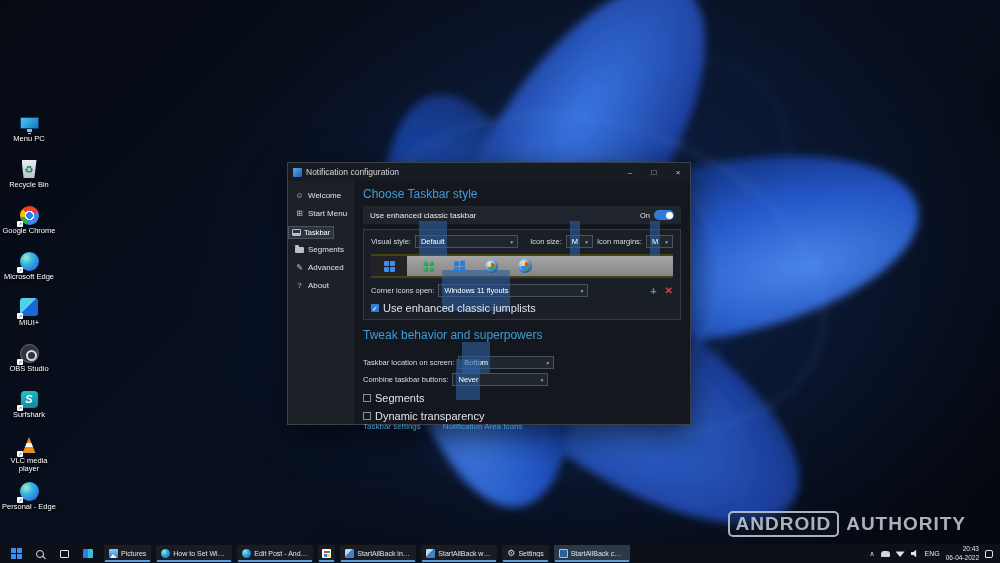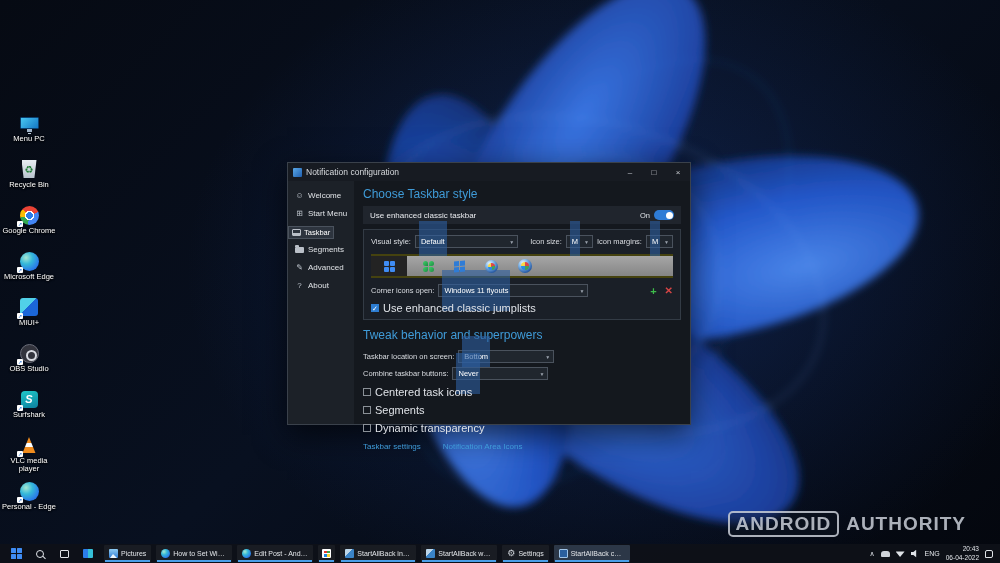--- a/index.html
+++ b/index.html
@@ -375,7 +375,7 @@
 
         <div class="h-blue" style="margin-top:8px">Tweak behavior and superpowers</div>
 
-        <div class="row" style="margin-top:8px">
+        <div class="row" style="margin-top:14px">
           <span class="flabel">Taskbar location on screen:</span>
           <span class="sel" style="width:96px">
             <span class="val">Bottom</span>

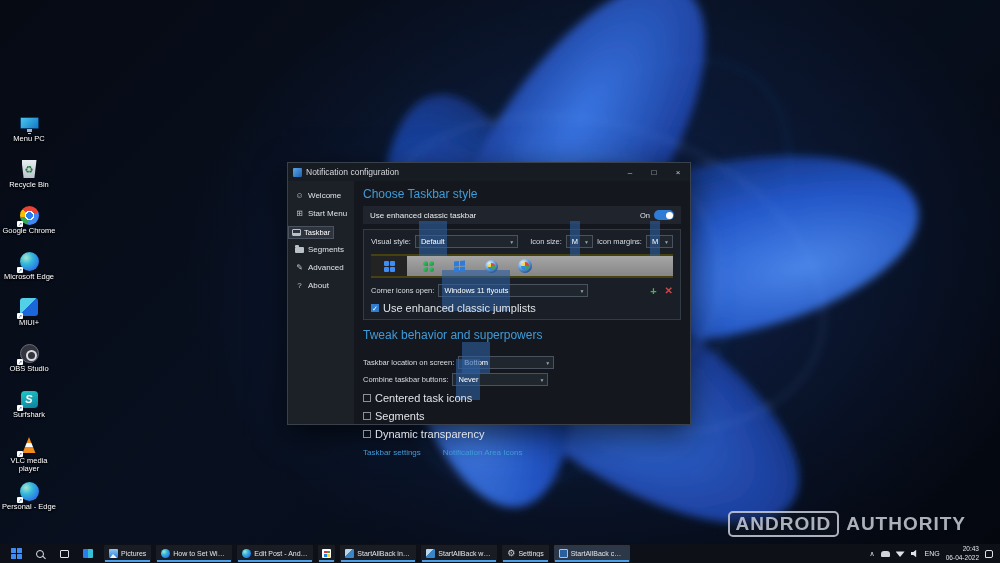--- a/index.html
+++ b/index.html
@@ -392,10 +392,6 @@
 
         <div class="cbrow">
           <span class="cb"></span>
-          <span class="cblab">Centered task icons</span>
-        </div>
-        <div class="cbrow">
-          <span class="cb"></span>
           <span class="cblab">Segments</span>
         </div>
         <div class="cbrow">

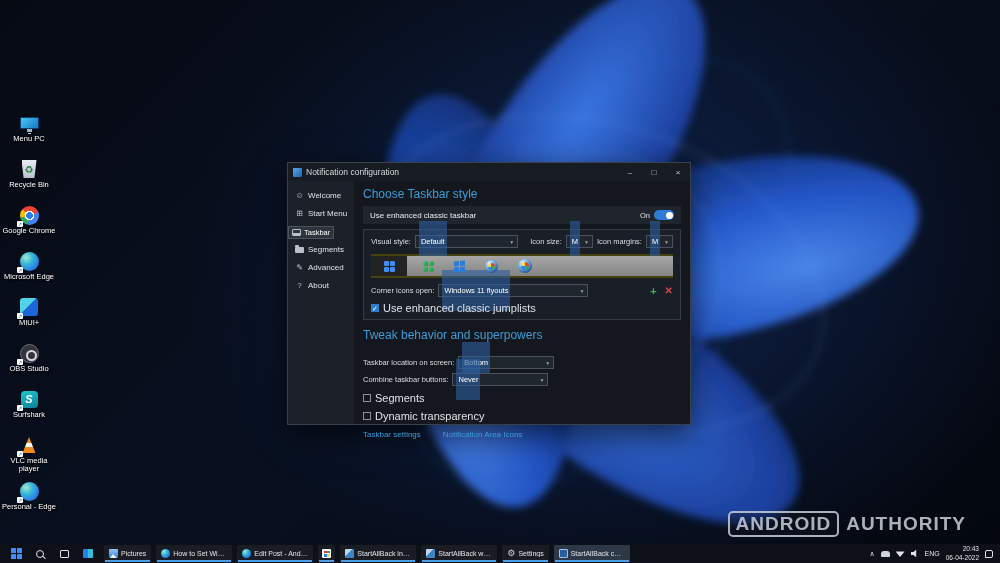--- a/index.html
+++ b/index.html
@@ -109,7 +109,7 @@
   .cb.on { background:#2d7dd2; border-color:#2d7dd2; color:#fff; font-size:7px; line-height:8px; text-align:center; }
   .cblab { font-size:11px; color:#dfe2e7;text-align:right; }
 
-  .links { display:flex; gap:22px; margin-top:8px; }
+  .links { display:flex; gap:22px; margin-top:0; }
   .link { font-size:8px; color:#3f9bd8; }
 
   

